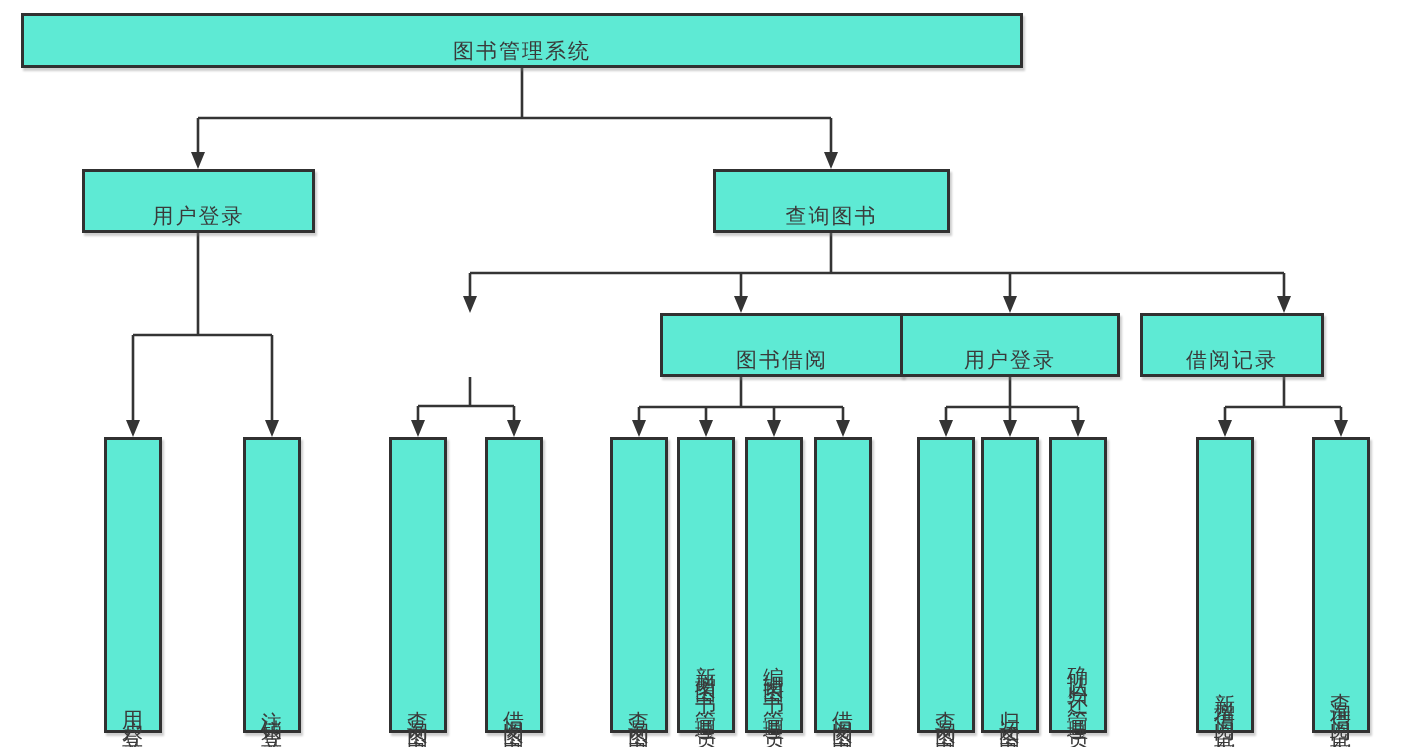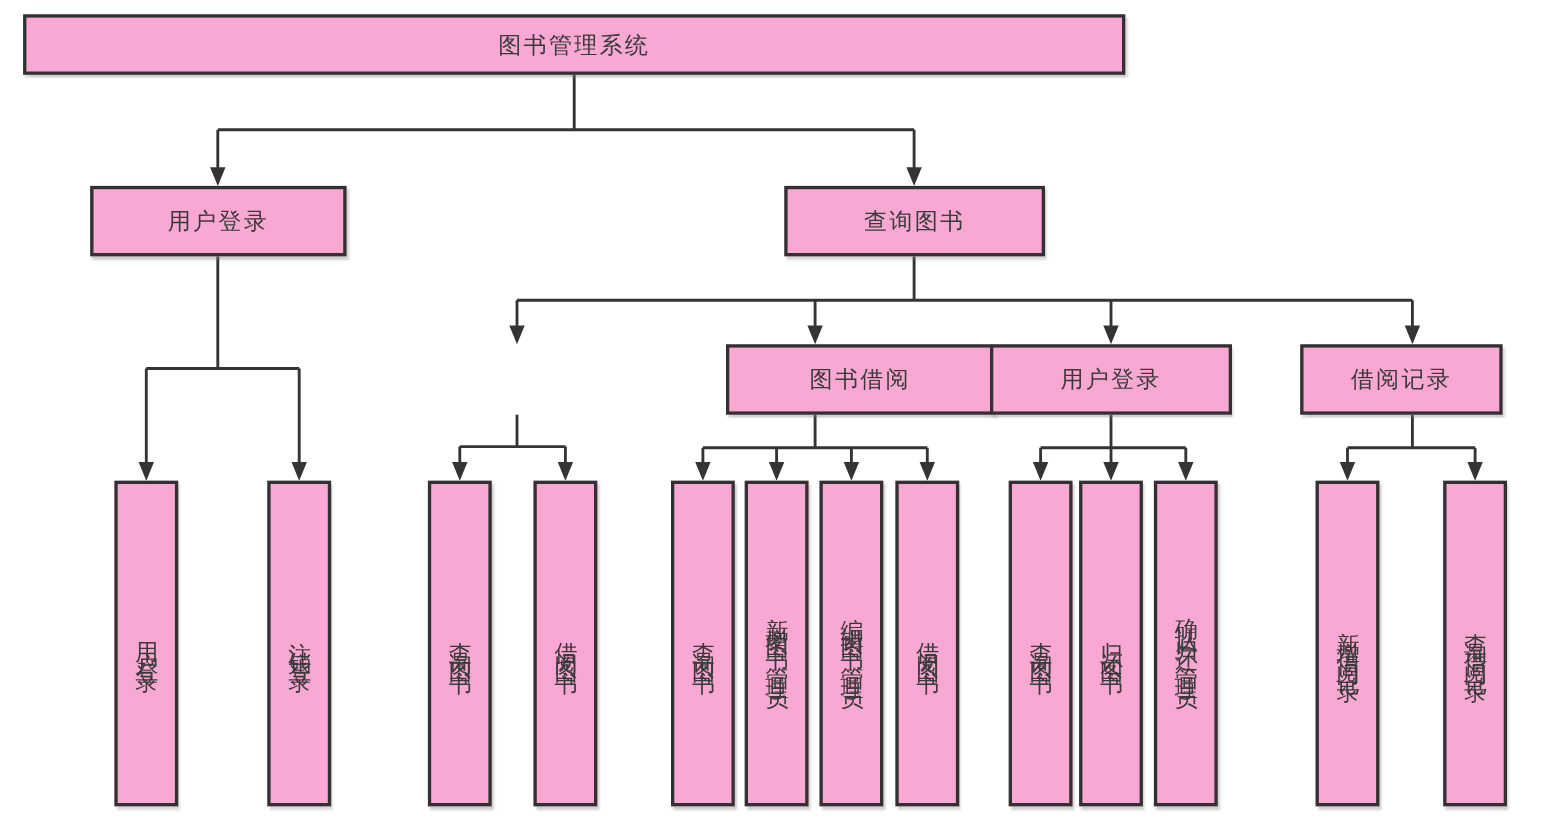--- a/index.html
+++ b/index.html
@@ -21,9 +21,9 @@
     position: absolute;
     box-sizing: border-box;
     border: 3px solid #313131;
-    background: #f9a8d4;
+    background: #5eead4;
     display: flex;
-    align-items: center;
+    align-items: flex-end;
     justify-content: center;
     color: #3a3a3a;
     box-shadow: 2px 3px 2px rgba(125,125,125,0.38);

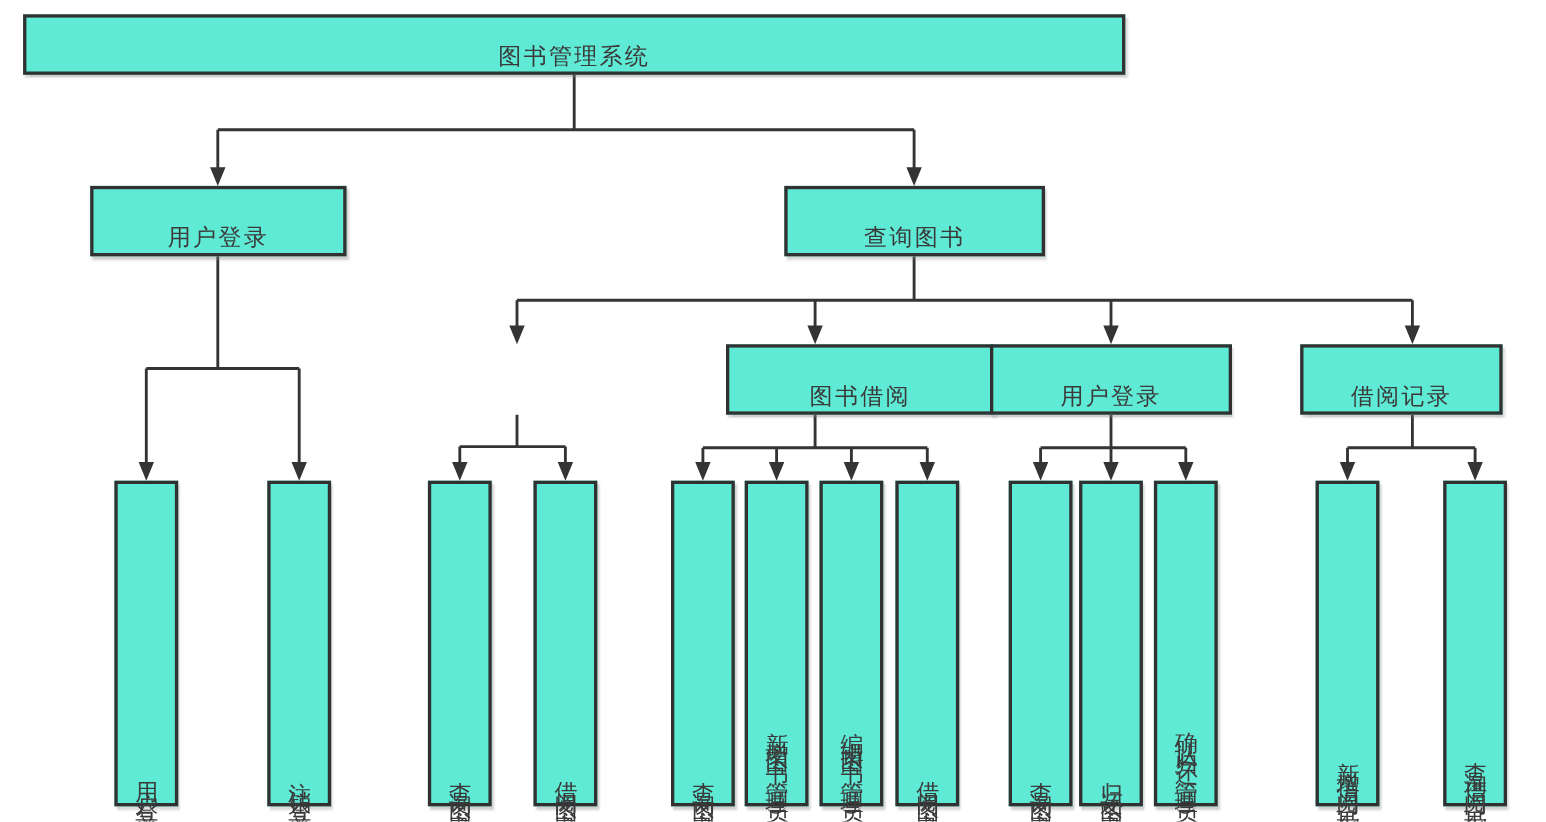--- a/index.html
+++ b/index.html
@@ -93,7 +93,7 @@
   <div class="node" style="left:900px;top:313px;width:220px;height:64px">
     <span class="h-label">用户登录</span>
   </div>
-  <div class="node" style="left:1182px;top:313px;width:184px;height:64px">
+  <div class="node" style="left:1140px;top:313px;width:184px;height:64px">
     <span class="h-label">借阅记录</span>
   </div>
 

